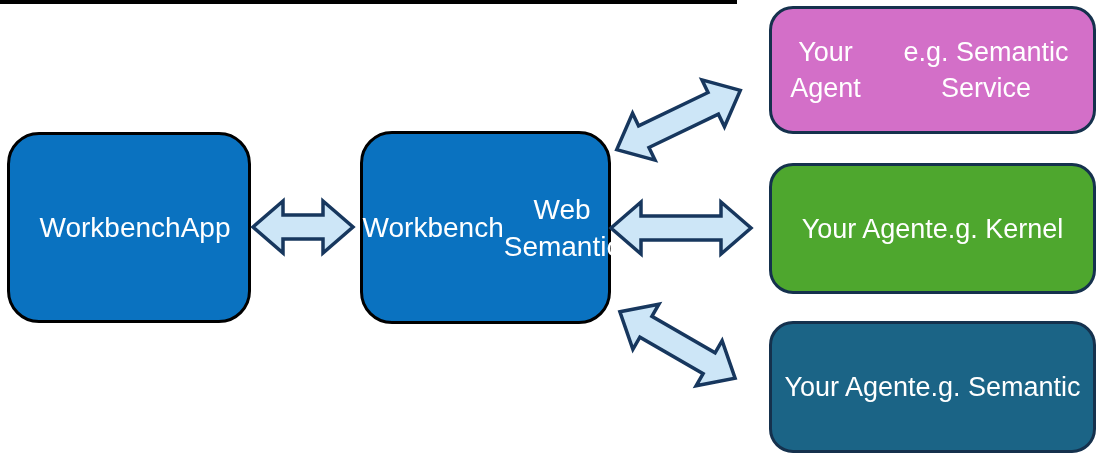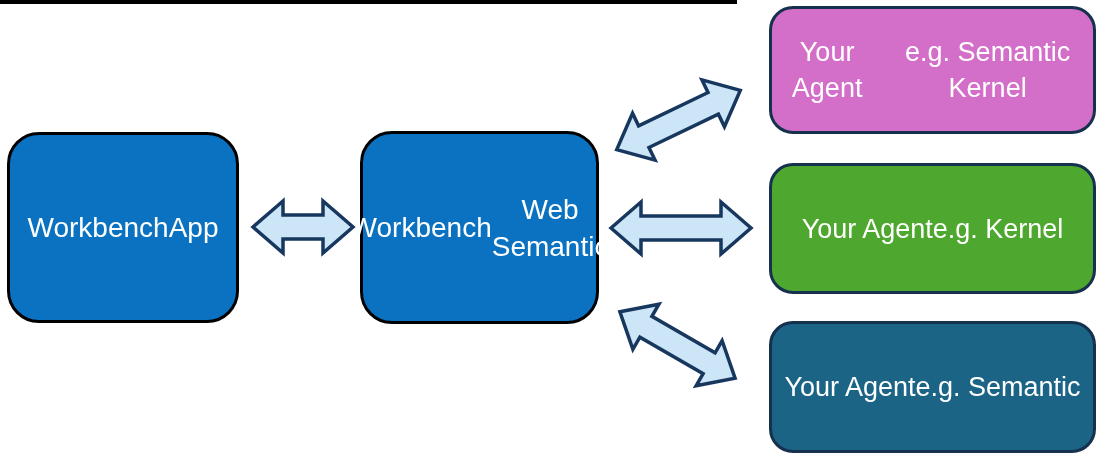--- a/index.html
+++ b/index.html
@@ -57,7 +57,7 @@
 
   <div class="node node-agent" id="node-sk">
     <span class="line">Your Agent</span>
-    <span class="line">e.g. Semantic Kernel</span>
+    <span class="line">e.g. Semantic Service</span>
   </div>
 
   <div class="node node-agent" id="node-ag">

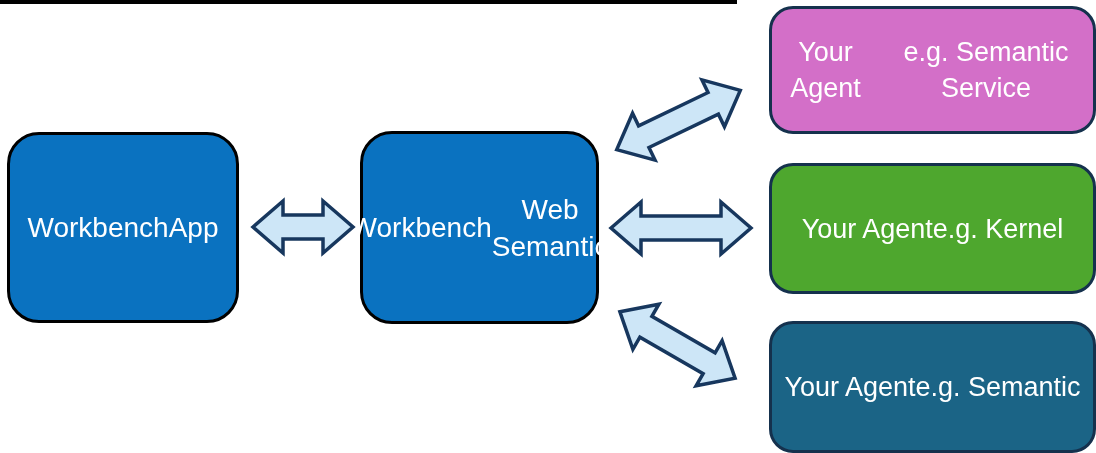--- a/index.html
+++ b/index.html
@@ -18,7 +18,7 @@
 
   .node-blue {
     background:#0a72c0; border:3px solid #000000; border-radius:32px;
-    font-size:28px; line-height:37px;
+    font-size:28px; line-height:37px;padding-left:12px;
   }
   #node-app { left:7px;  top:132px; width:226px; height:185px; }
   #node-ws  { left:360px; top:131px; width:233px; height:187px; }

